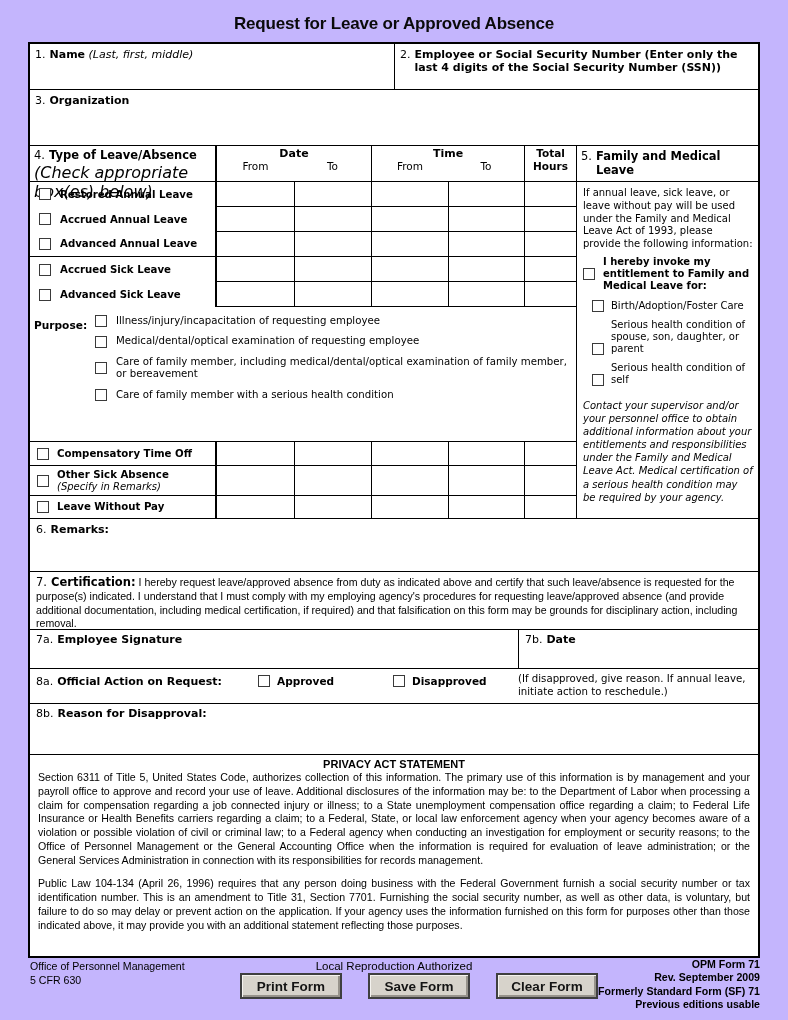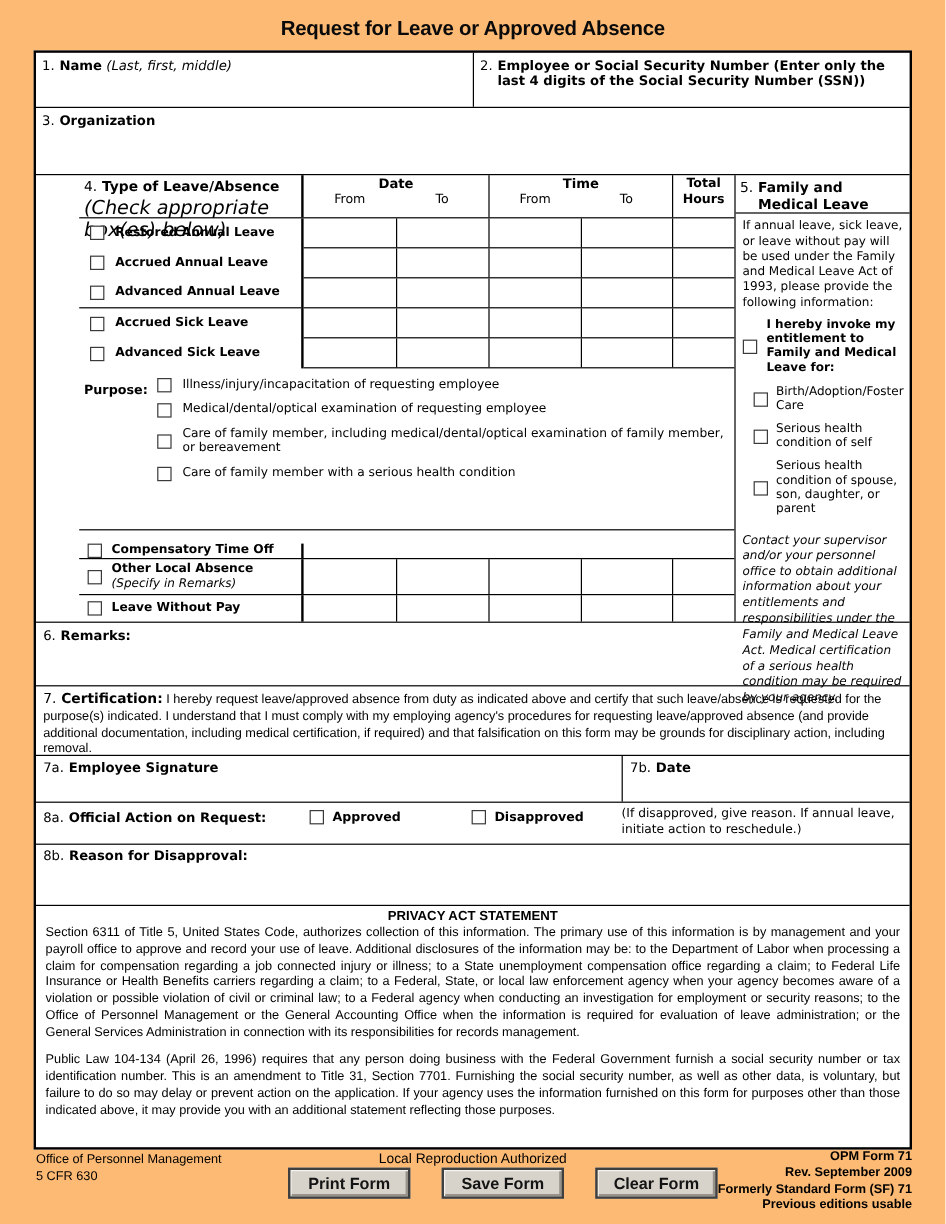--- a/index.html
+++ b/index.html
@@ -5,7 +5,7 @@
   * { margin:0; padding:0; box-sizing:border-box; }
   html,body { background:#ffffff; }
   .page {
-    position:relative; width:788px; height:1020px; background:#fdba74;
+    position:relative; width:788px; height:1020px; background:#c4b5fd;
     font-family:"DejaVu Sans",sans-serif; color:#000; overflow:hidden;
   }
   .page-title {

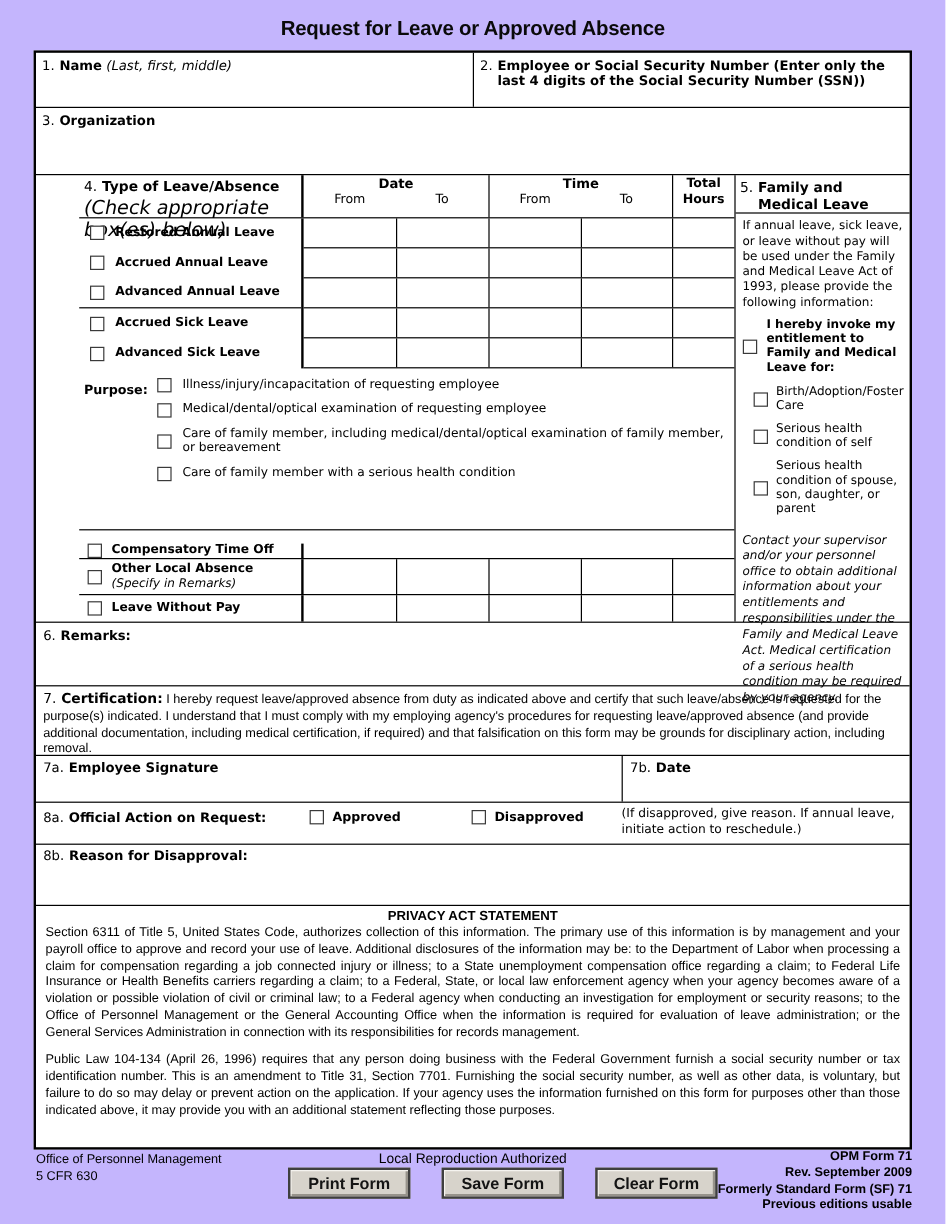--- a/index.html
+++ b/index.html
@@ -26,7 +26,7 @@
   .r2 { height:56px; border-bottom:1px solid #000; padding:4px 5px; font-size:11px; }
 
   
-  .main { display:flex; height:373px; border-bottom:1px solid #000;padding-left:36px; }
+  .main { display:flex; height:373px; border-bottom:1px solid #000; }
   .left { width:547px; border-right:1px solid #000; display:flex; flex-direction:column; }
 
   .thead { display:flex; height:36px; border-bottom:1px solid #000; }

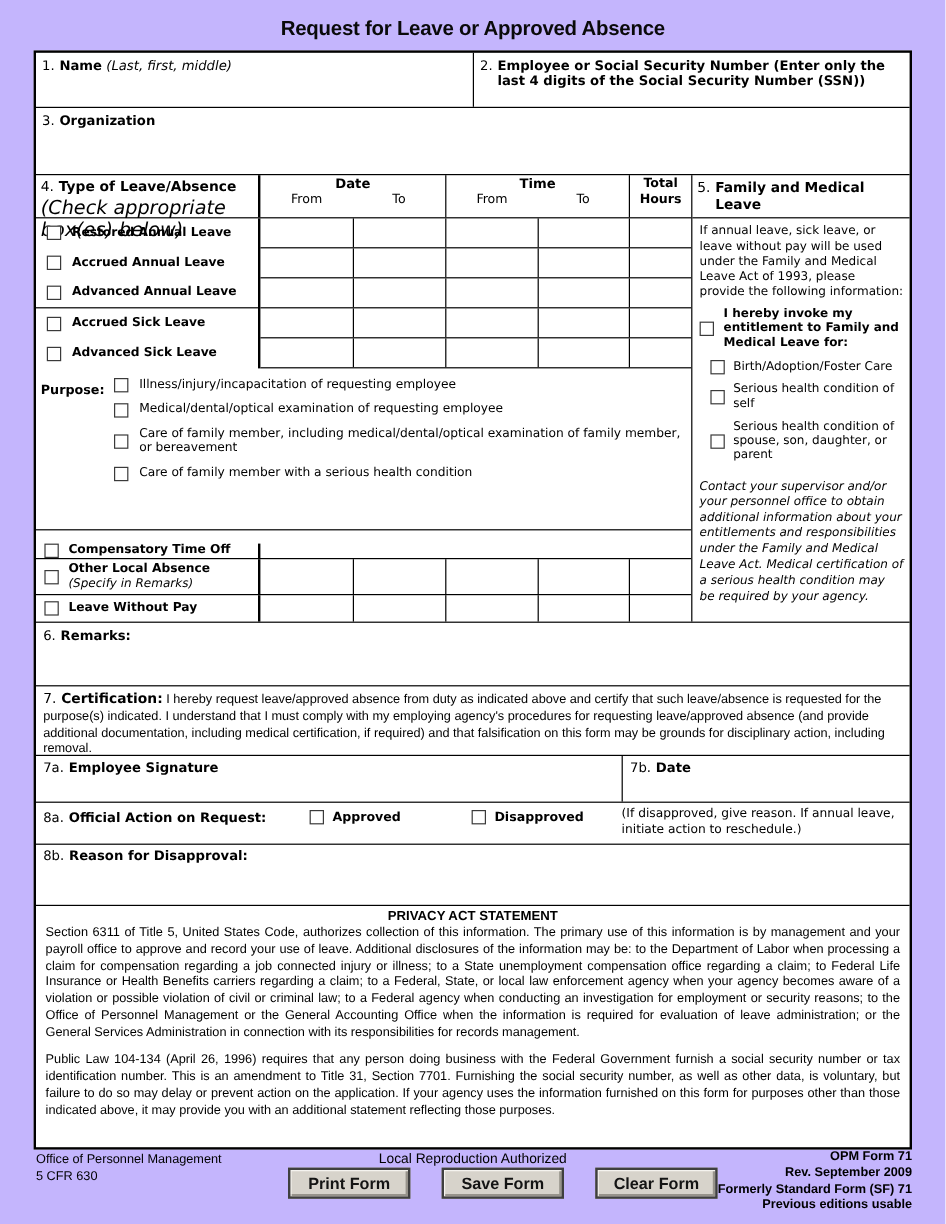--- a/index.html
+++ b/index.html
@@ -73,7 +73,7 @@
   .fmla-body p.intro { line-height:1.28; margin-bottom:5px; }
   .invoke { display:flex; align-items:center; gap:8px; margin-bottom:7px; }
   .invoke .txt { font-weight:bold; line-height:1.22; }
-  .fopt { display:flex; align-items:center; gap:7px; margin:0 0 7px 9px; line-height:1.2; }
+  .fopt { display:flex; align-items:flex-end; gap:7px; margin:0 0 7px 9px; line-height:1.2; }
   .fmla-note { font-style:italic; line-height:1.32; margin-top:13px; }
 
   

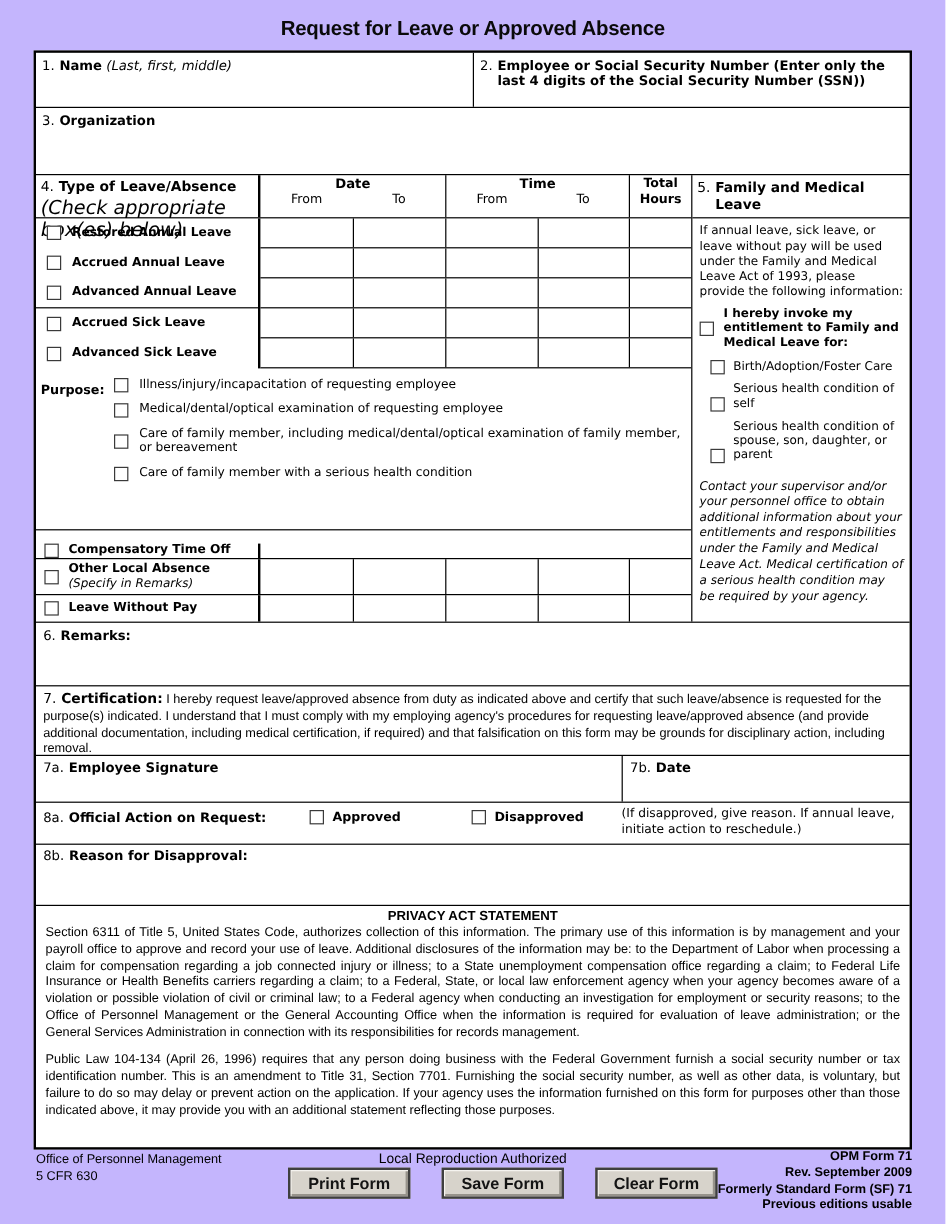--- a/index.html
+++ b/index.html
@@ -305,11 +305,11 @@
           </div>
           <div class="fopt">
             <span class="cb"></span>
+            <span>Serious health condition of spouse, son, daughter, or parent</span>
+          </div>
+          <div class="fopt">
+            <span class="cb"></span>
             <span>Serious health condition of self</span>
-          </div>
-          <div class="fopt">
-            <span class="cb"></span>
-            <span>Serious health condition of spouse, son, daughter, or parent</span>
           </div>
           <p class="fmla-note">Contact your supervisor and/or your personnel office to obtain additional information about your entitlements and responsibilities under the Family and Medical Leave Act.  Medical certification of a serious health condition may be required by your agency.</p>
         </div>

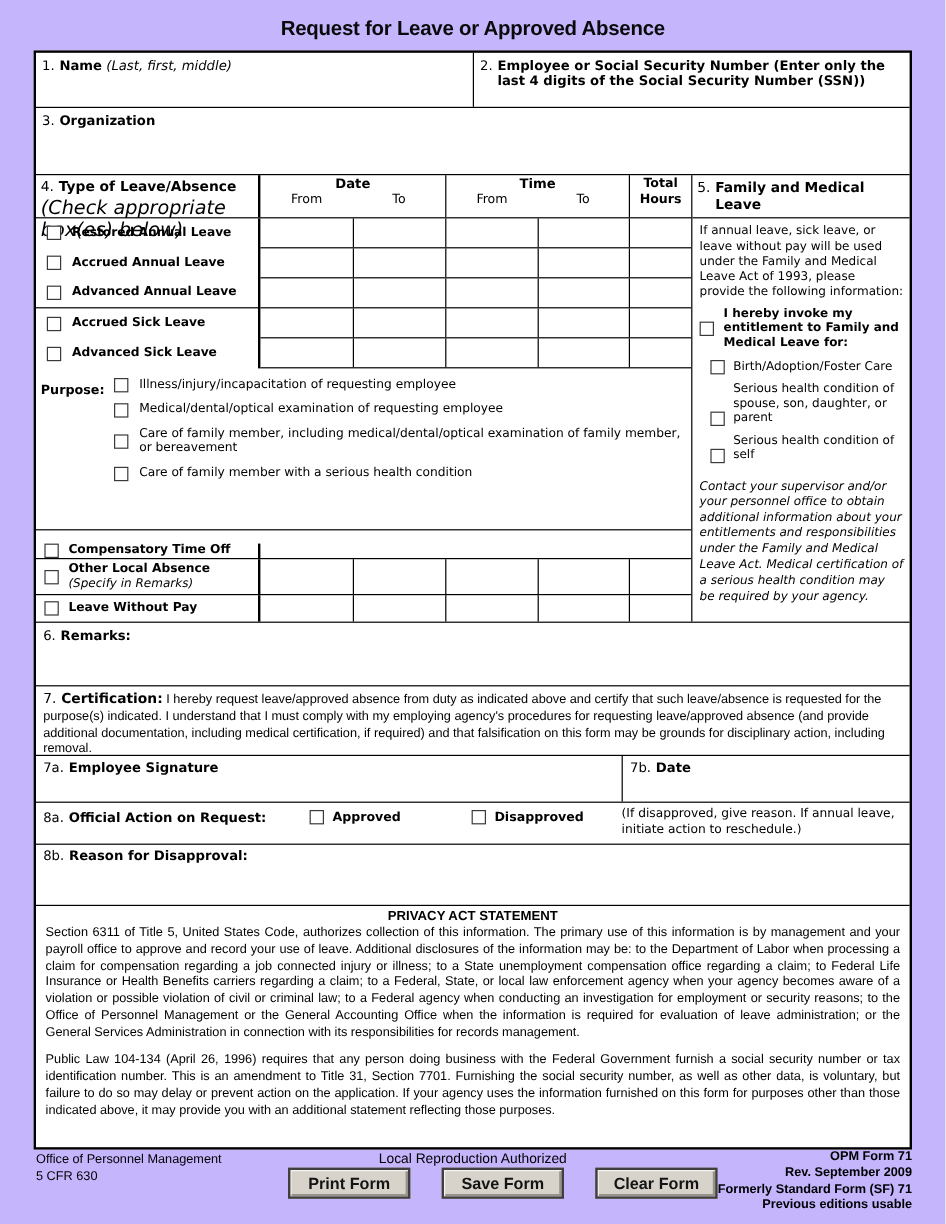--- a/index.html
+++ b/index.html
@@ -61,7 +61,7 @@
   .popt .cb { margin-top:0; }
 
   .brow { display:flex; border-bottom:1px solid #000; }
-  .brow.comp { height:24px;align-items:flex-end; } .brow.opa { height:30px; } .brow.lwop { flex:1; border-bottom:none; }
+  .brow.comp { height:24px; } .brow.opa { height:30px; } .brow.lwop { flex:1; border-bottom:none; }
   .brow .blabel { width:187px; border-right:2px solid #000; display:flex; align-items:center; gap:8px; padding-left:7px; font-size:10.2px; font-weight:bold; line-height:1.15; }
   .brow .blabel .hint { display:block; font-size:10px; }
   .brow .bcells { flex:1; display:flex; }

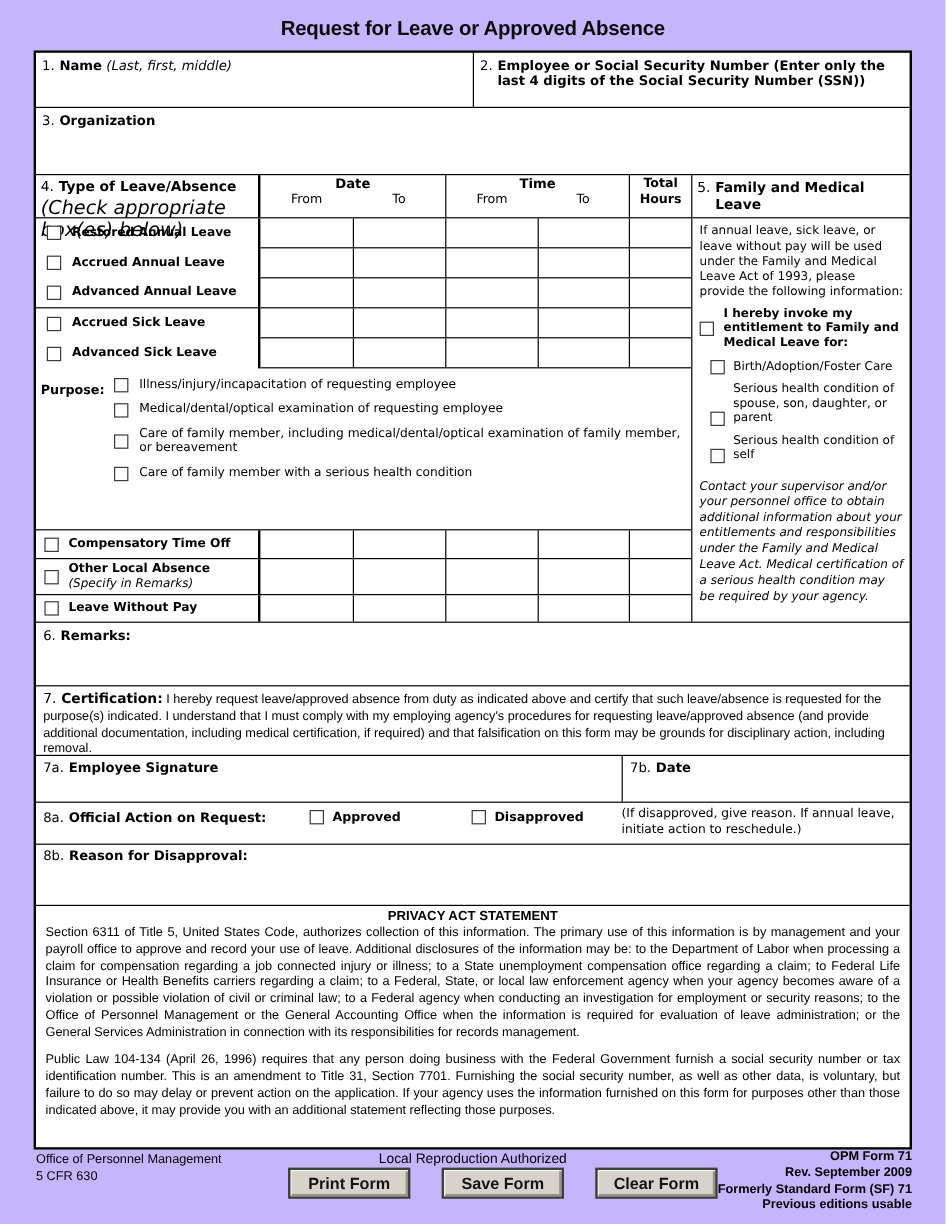--- a/index.html
+++ b/index.html
@@ -261,7 +261,7 @@
           <div class="blabel">
             <span class="cb"></span>
             <span>
-              <span>Other Local Absence</span>
+              <span>Other Sick Absence</span>
               <span class="hint">(Specify in Remarks)</span>
             </span>
           </div>

